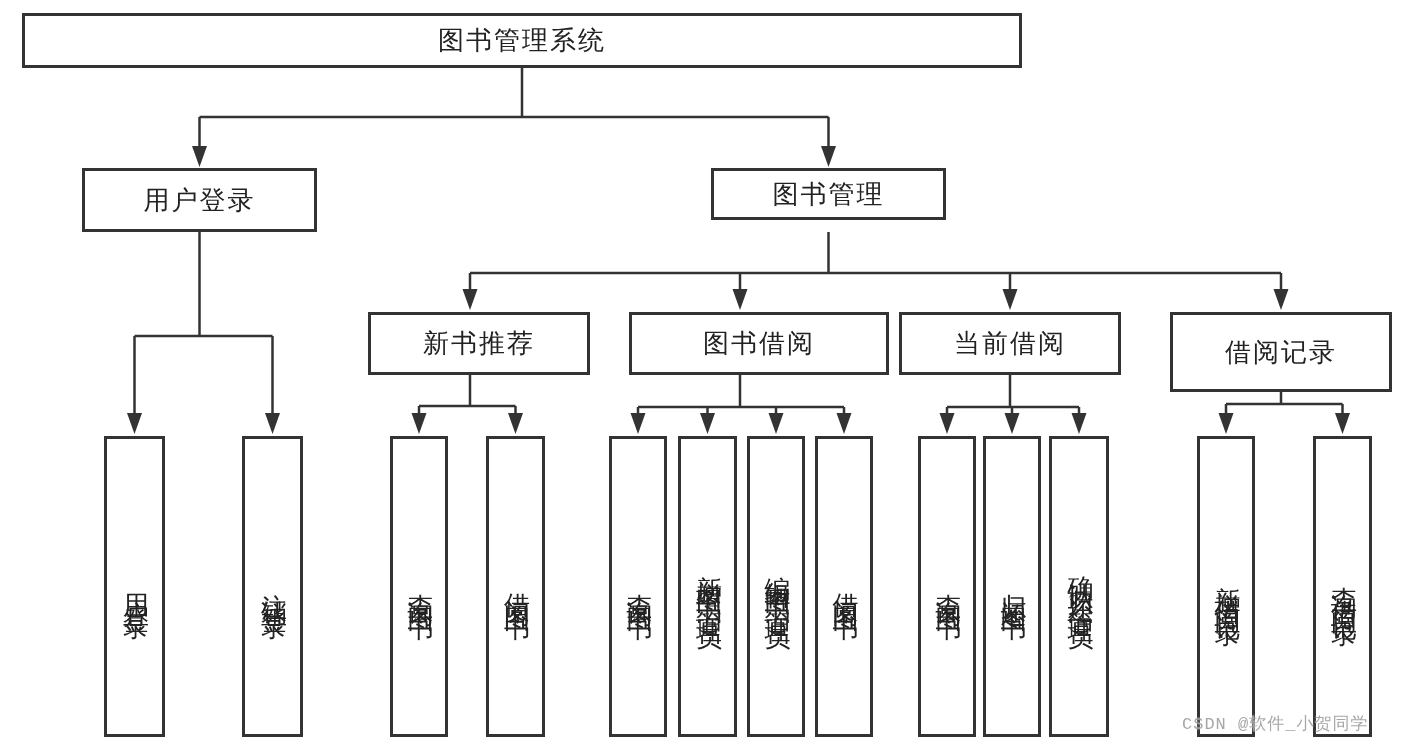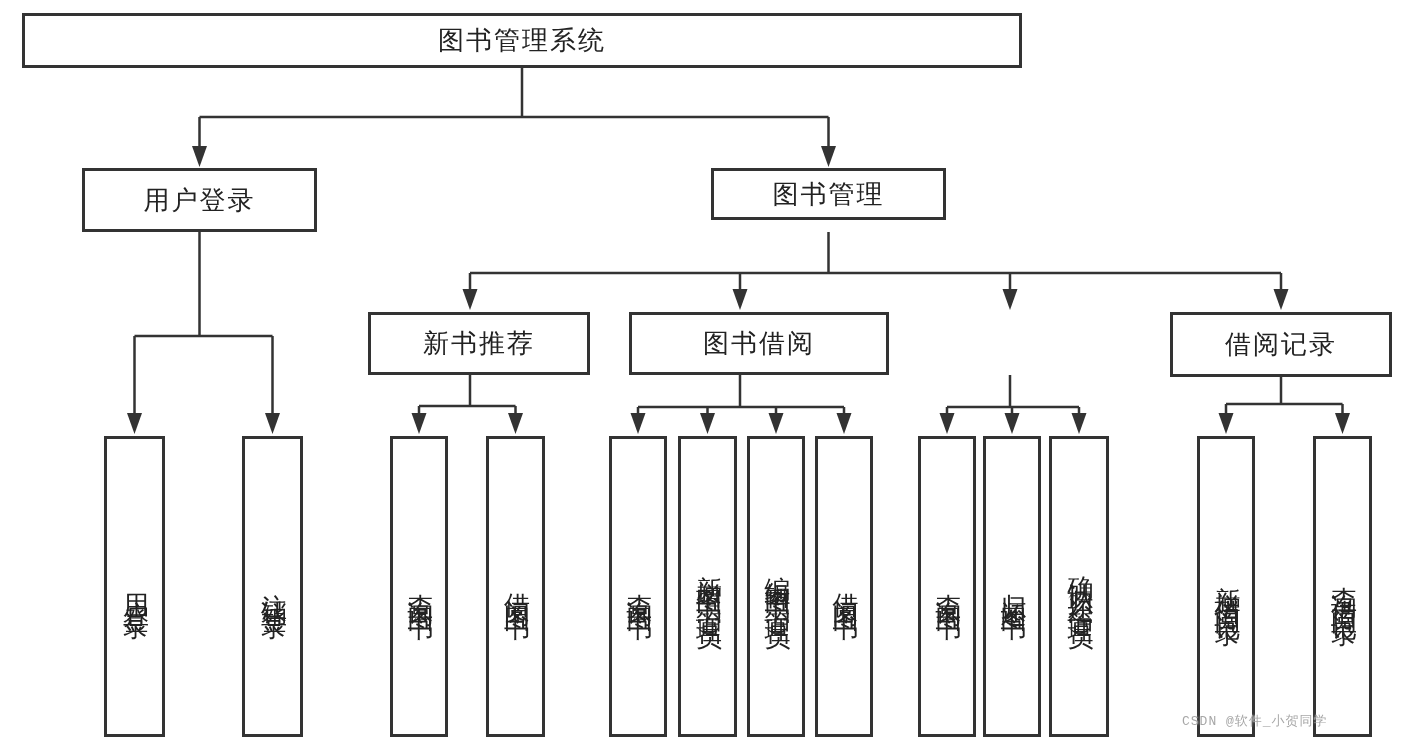--- a/index.html
+++ b/index.html
@@ -121,6 +121,7 @@
 
   <div class="box" style="left:629px; top:312px; width:260px; height:63px;">图书借阅</div>
 
+  <div class="box" style="left:899px; top:312px; width:222px; height:63px;">当前借阅</div>
 
   <div class="box" style="left:1170px; top:312px; width:222px; height:65px;">借阅记录</div>
 

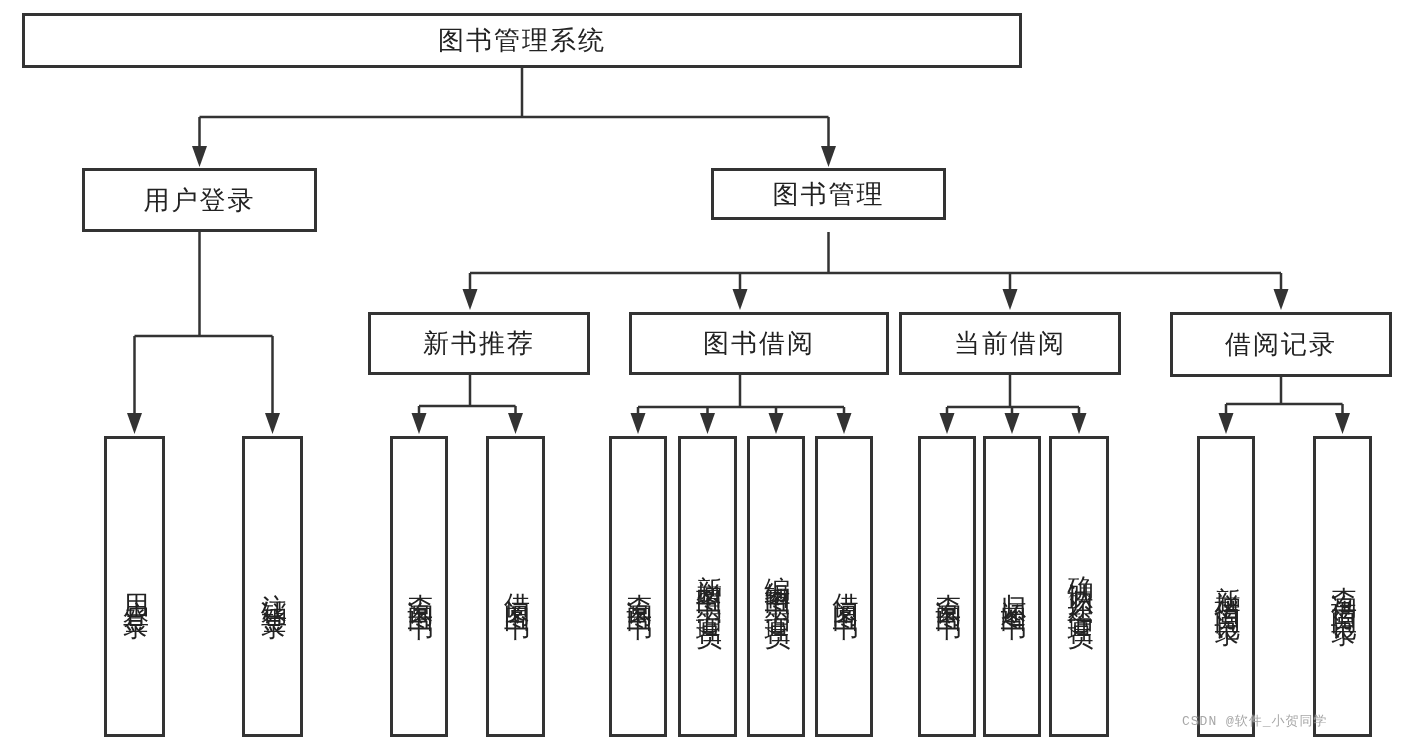--- a/index.html
+++ b/index.html
@@ -123,7 +123,7 @@
 
   <div class="box" style="left:899px; top:312px; width:222px; height:63px;">当前借阅</div>
 
-  <div class="box" style="left:1170px; top:312px; width:222px; height:65px;">借阅记录</div>
+  <div class="box" style="left:1170px; top:312px; width:222px; height:80px;">借阅记录</div>
 
   <div class="box vert" style="left:104px; top:436px; width:61px; height:301px;">用户登录</div>
 

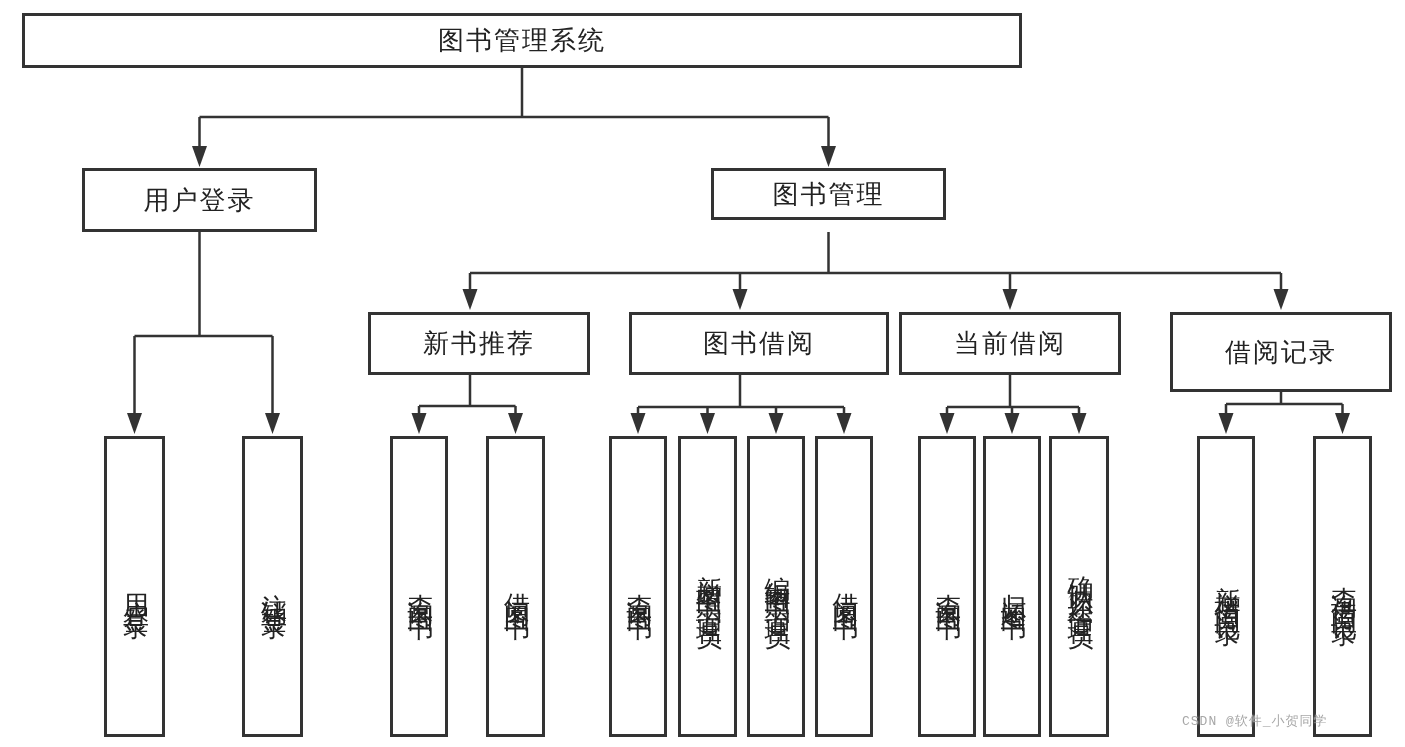--- a/index.html
+++ b/index.html
@@ -56,7 +56,7 @@
     position: absolute;
     left: 1182px;
     top: 712px;
-    font-size: 13px;
+    font-size: 17px;
     color: rgba(150, 150, 150, 0.85);
     text-shadow: 0 0 2px #ffffff;
     letter-spacing: 1px;

